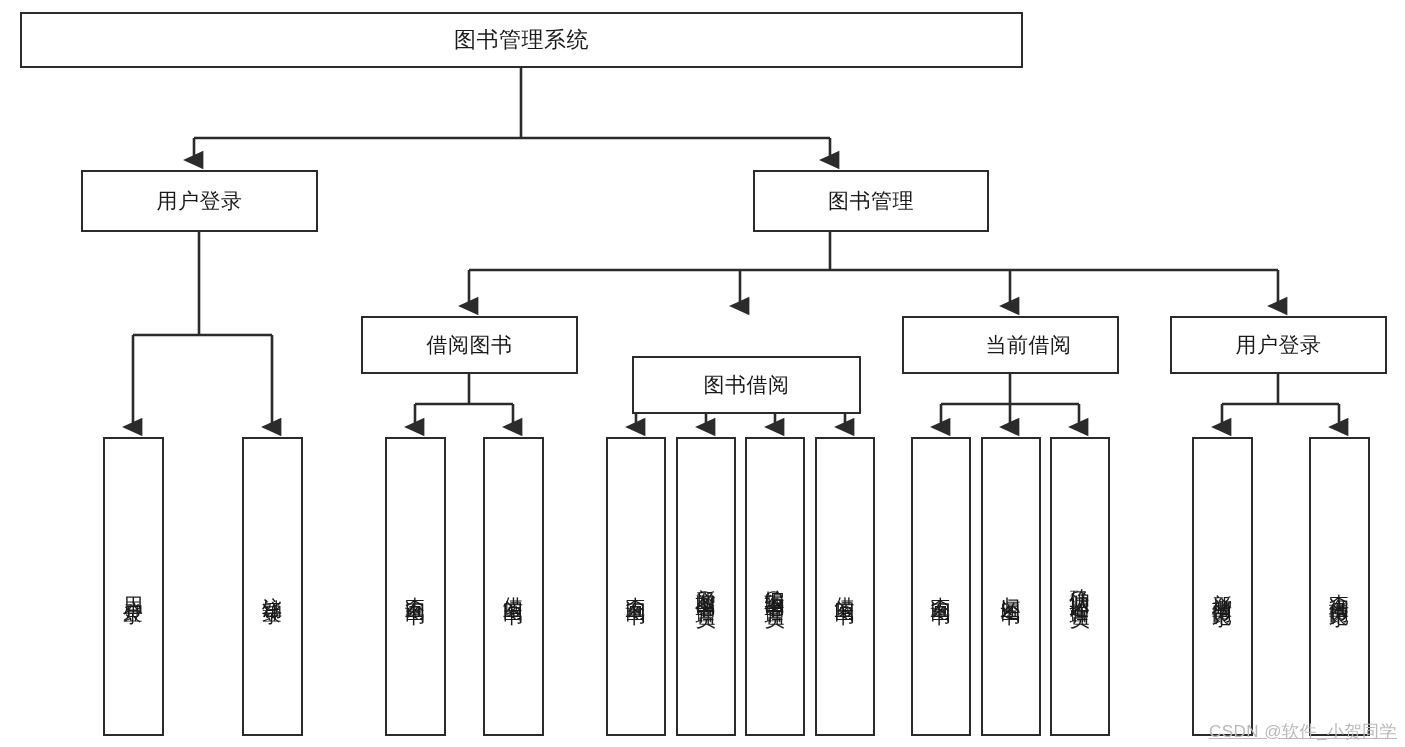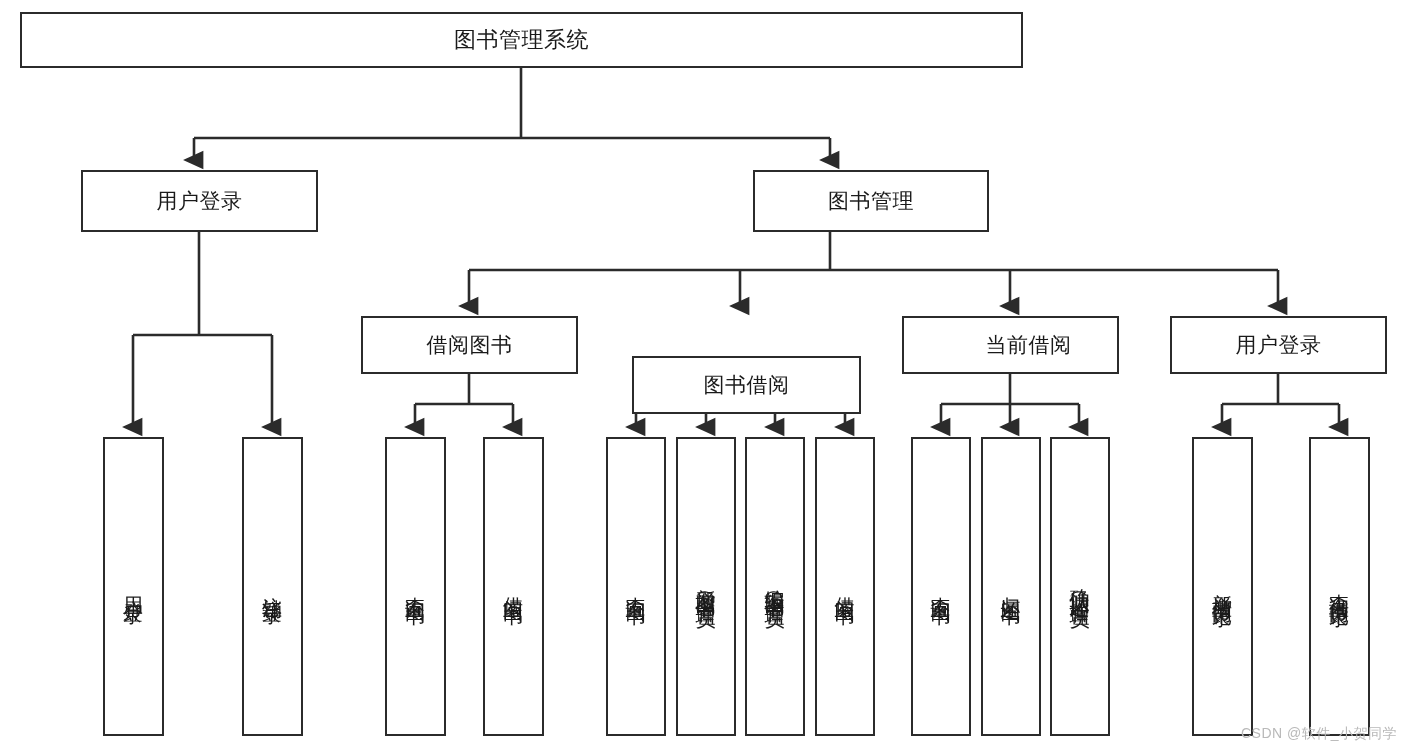--- a/index.html
+++ b/index.html
@@ -66,11 +66,12 @@
     position: absolute;
     right: 8px;
     bottom: 4px;
-    font-size: 14px;
+    font-size: 17px;
     color: #b9b9b9;
     letter-spacing: 0.5px;
     white-space: nowrap;
     user-select: none;
+    text-decoration: underline;
   }
 </style>
 </head>

